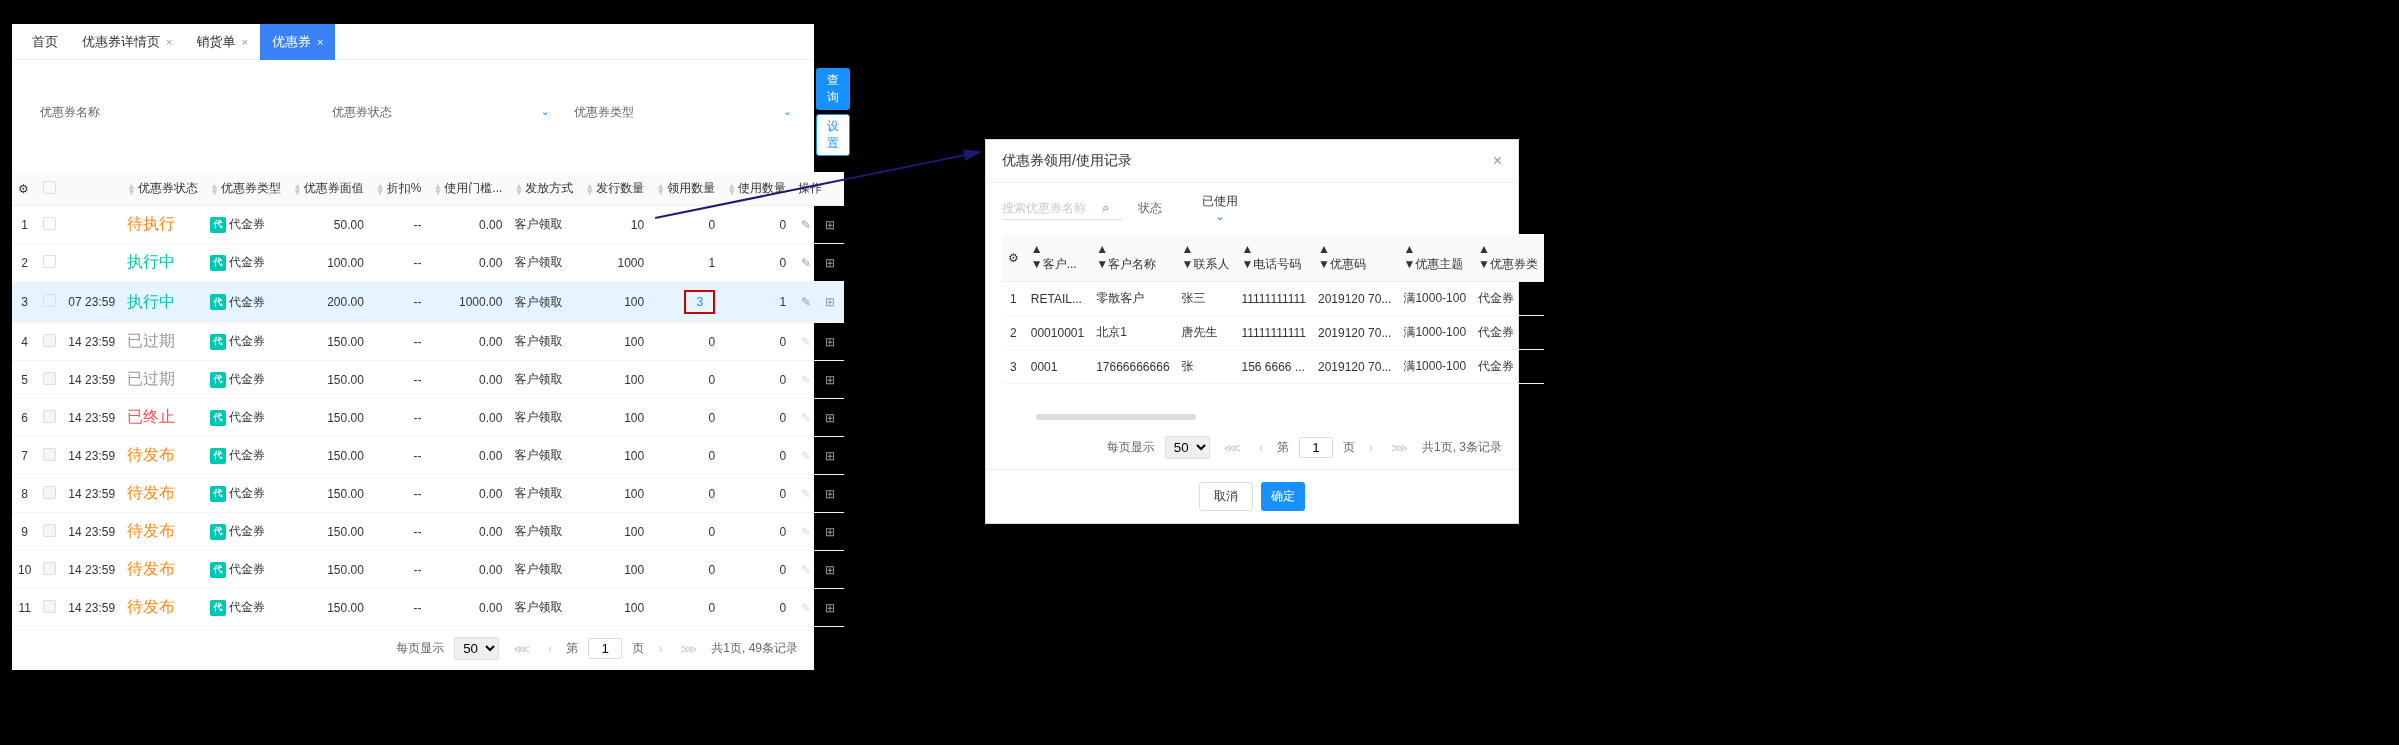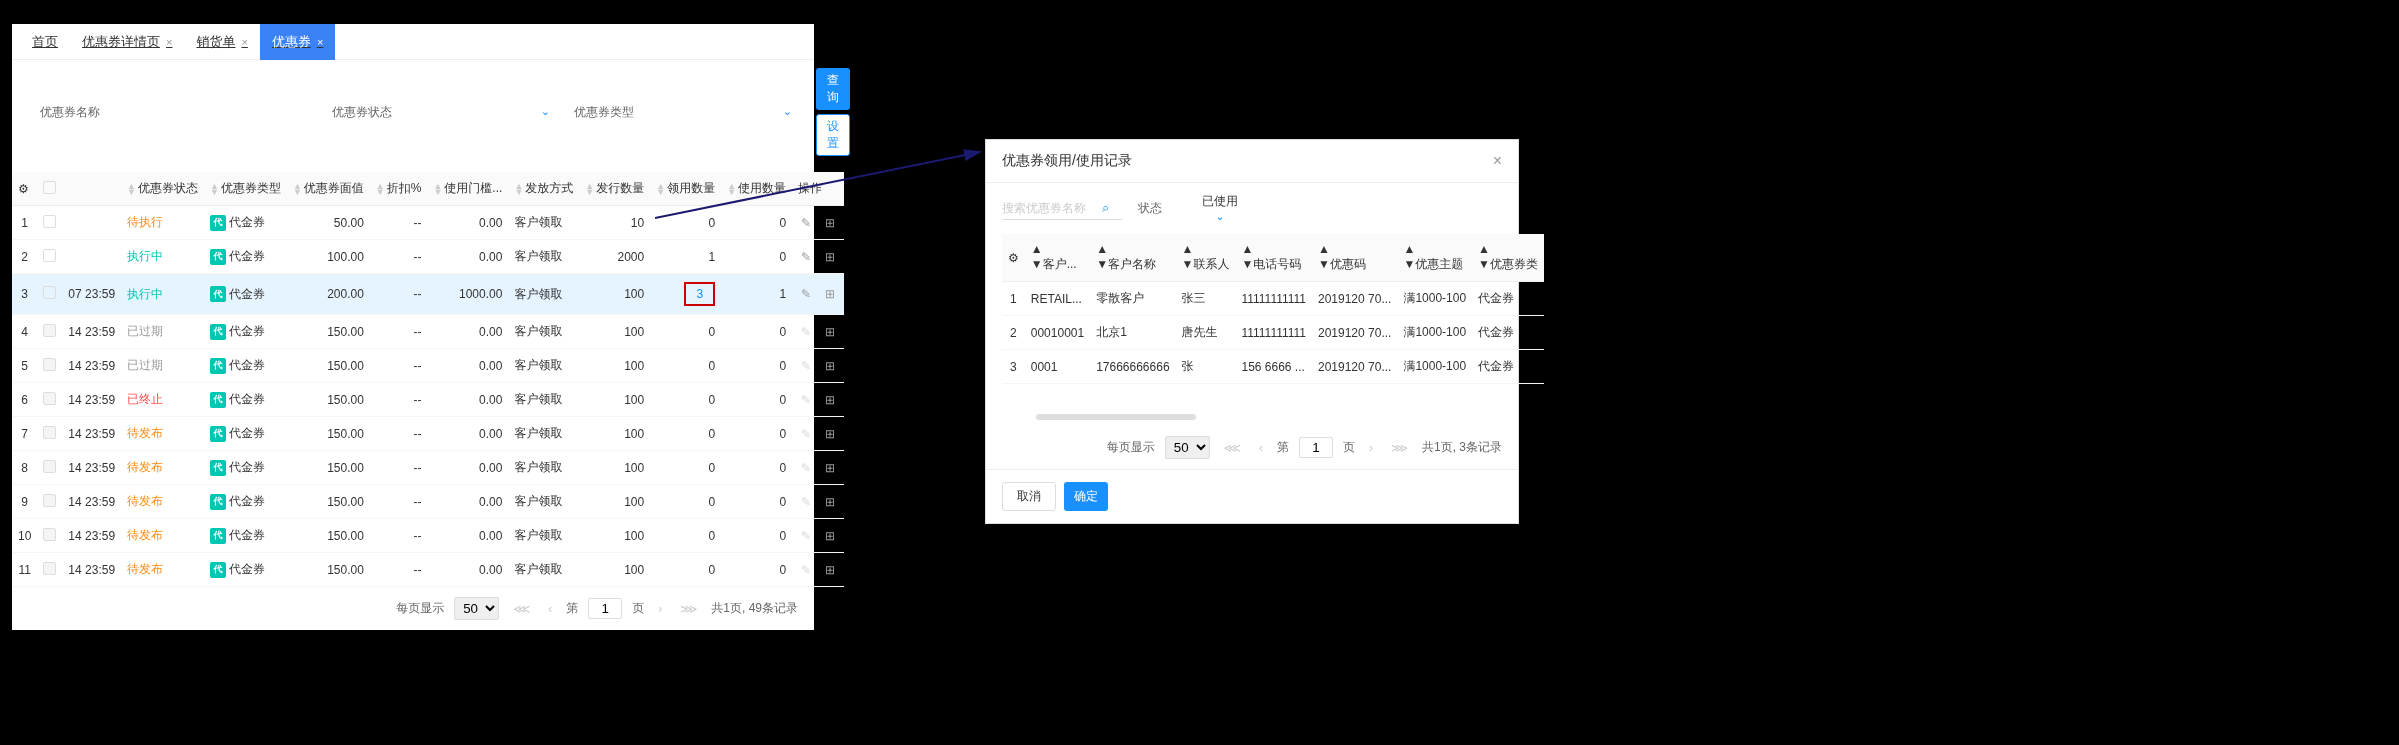--- a/index.html
+++ b/index.html
@@ -9,7 +9,7 @@
     .panel-right { position: absolute; left: 985px; top: 139px; width: 534px; background: #fff; border: 1px solid #ddd; }
     
     
-    .tabs { display: flex; align-items: center; height: 36px; border-bottom: 1px solid #eee; padding-left: 8px; text-decoration: underline; }
+    .tabs { display: flex; align-items: center; height: 36px; border-bottom: 1px solid #eee; padding-left: 8px; }
     .tab { padding: 0 12px; height: 36px; display: flex; align-items: center; gap: 6px; cursor: pointer; color: #333; }
     .tab.active { background: #3b82f6; color: #fff; }
     .tab .close { color: #999; font-size: 11px; }

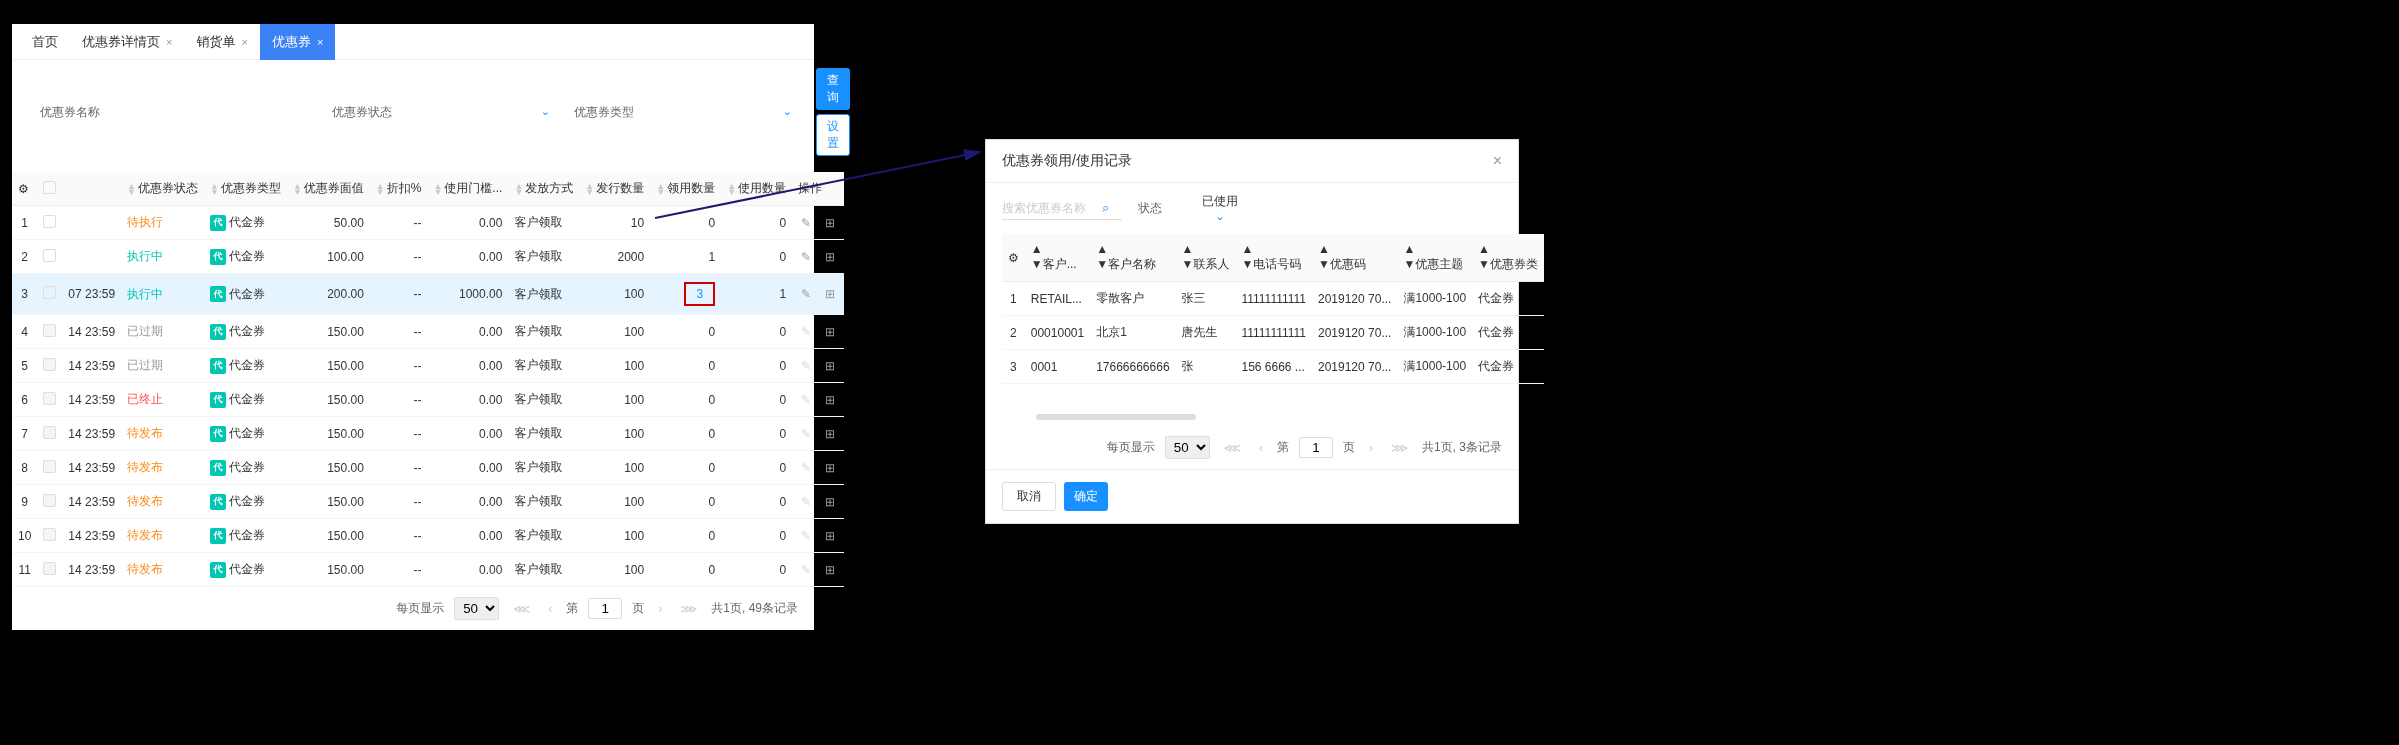--- a/index.html
+++ b/index.html
@@ -47,7 +47,7 @@
     .checkbox { width: 13px; height: 13px; border: 1px solid #ddd; border-radius: 2px; display: inline-block; }
     .checkbox.disabled { background: #f5f5f5; }
     
-    .status-badge { font-size: 12px; padding: 1px 0; font-family: Liberation Serif, serif; }
+    .status-badge { font-size: 16px; padding: 1px 0; font-family: Liberation Serif, serif; }
     .status-green { color: #00c7b1; }
     .status-orange { color: #fa8c16; }
     .status-gray { color: #999; }

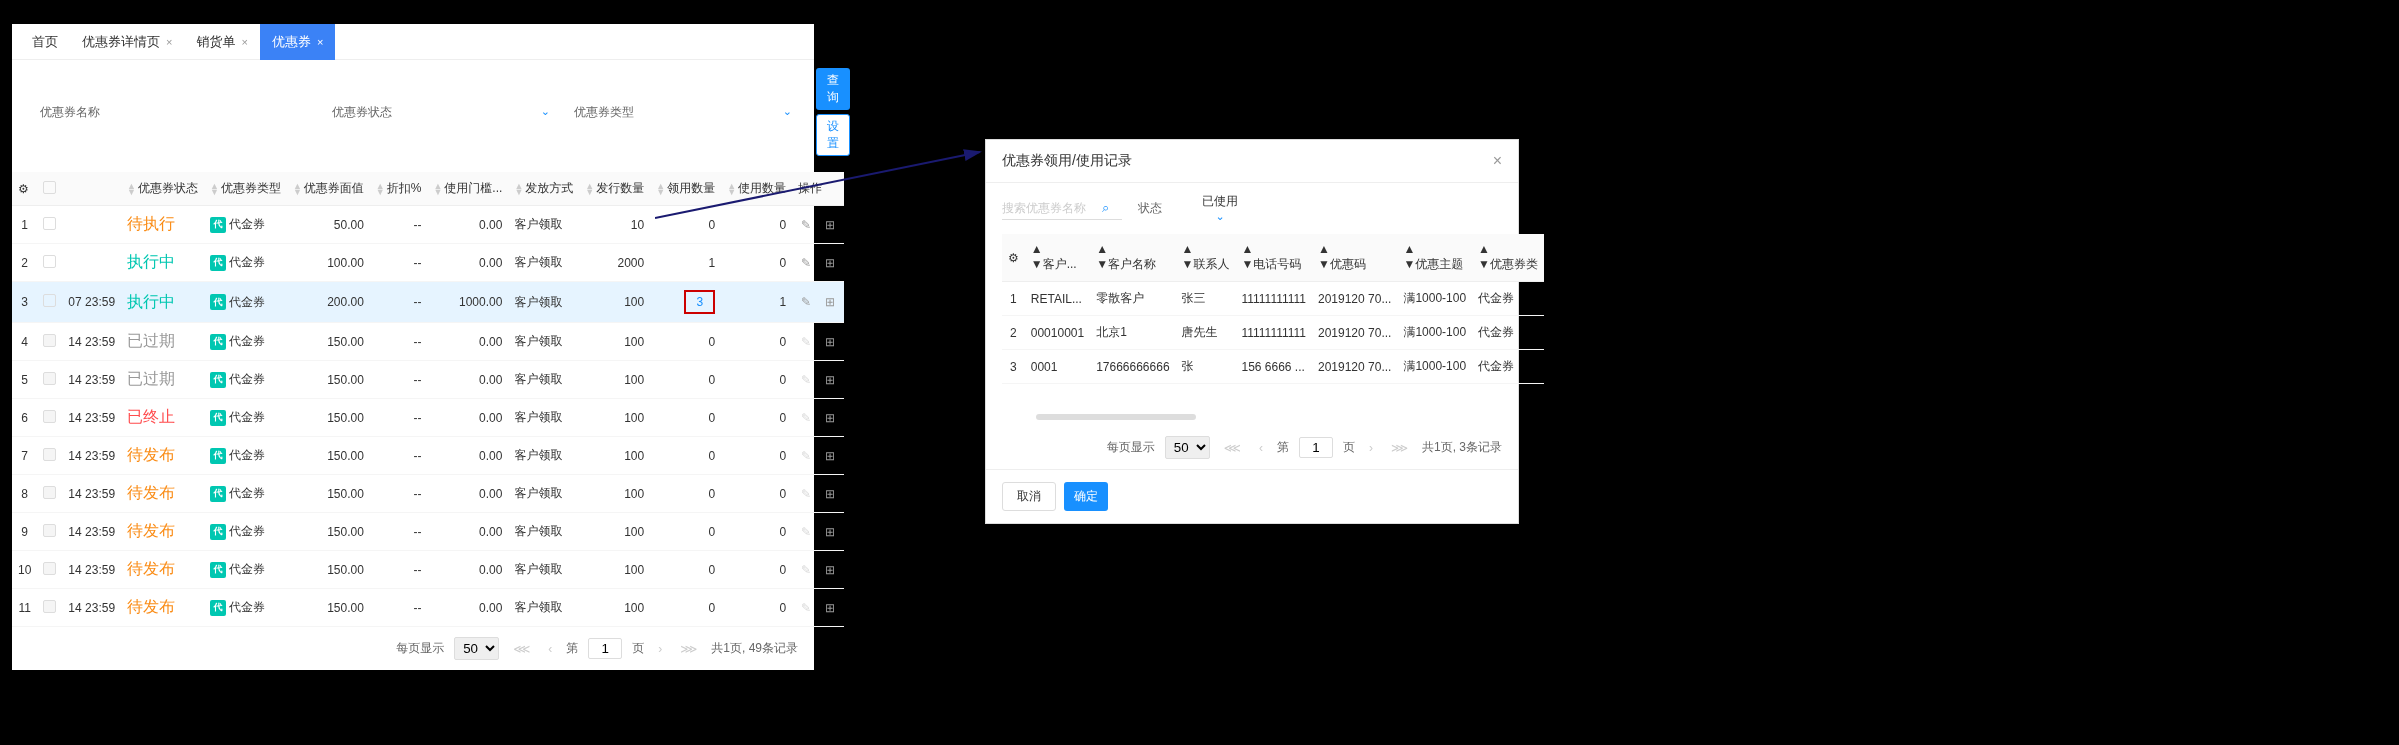--- a/index.html
+++ b/index.html
@@ -188,7 +188,7 @@
     <td class="right-align">--</td>
     <td class="right-align">0.00</td>
     <td>客户领取</td>
-    <td class="right-align">2000</td>
+    <td class="right-align">1000</td>
     <td class="right-align">1</td>
     <td class="right-align">0</td>
     <td class="actions-col">

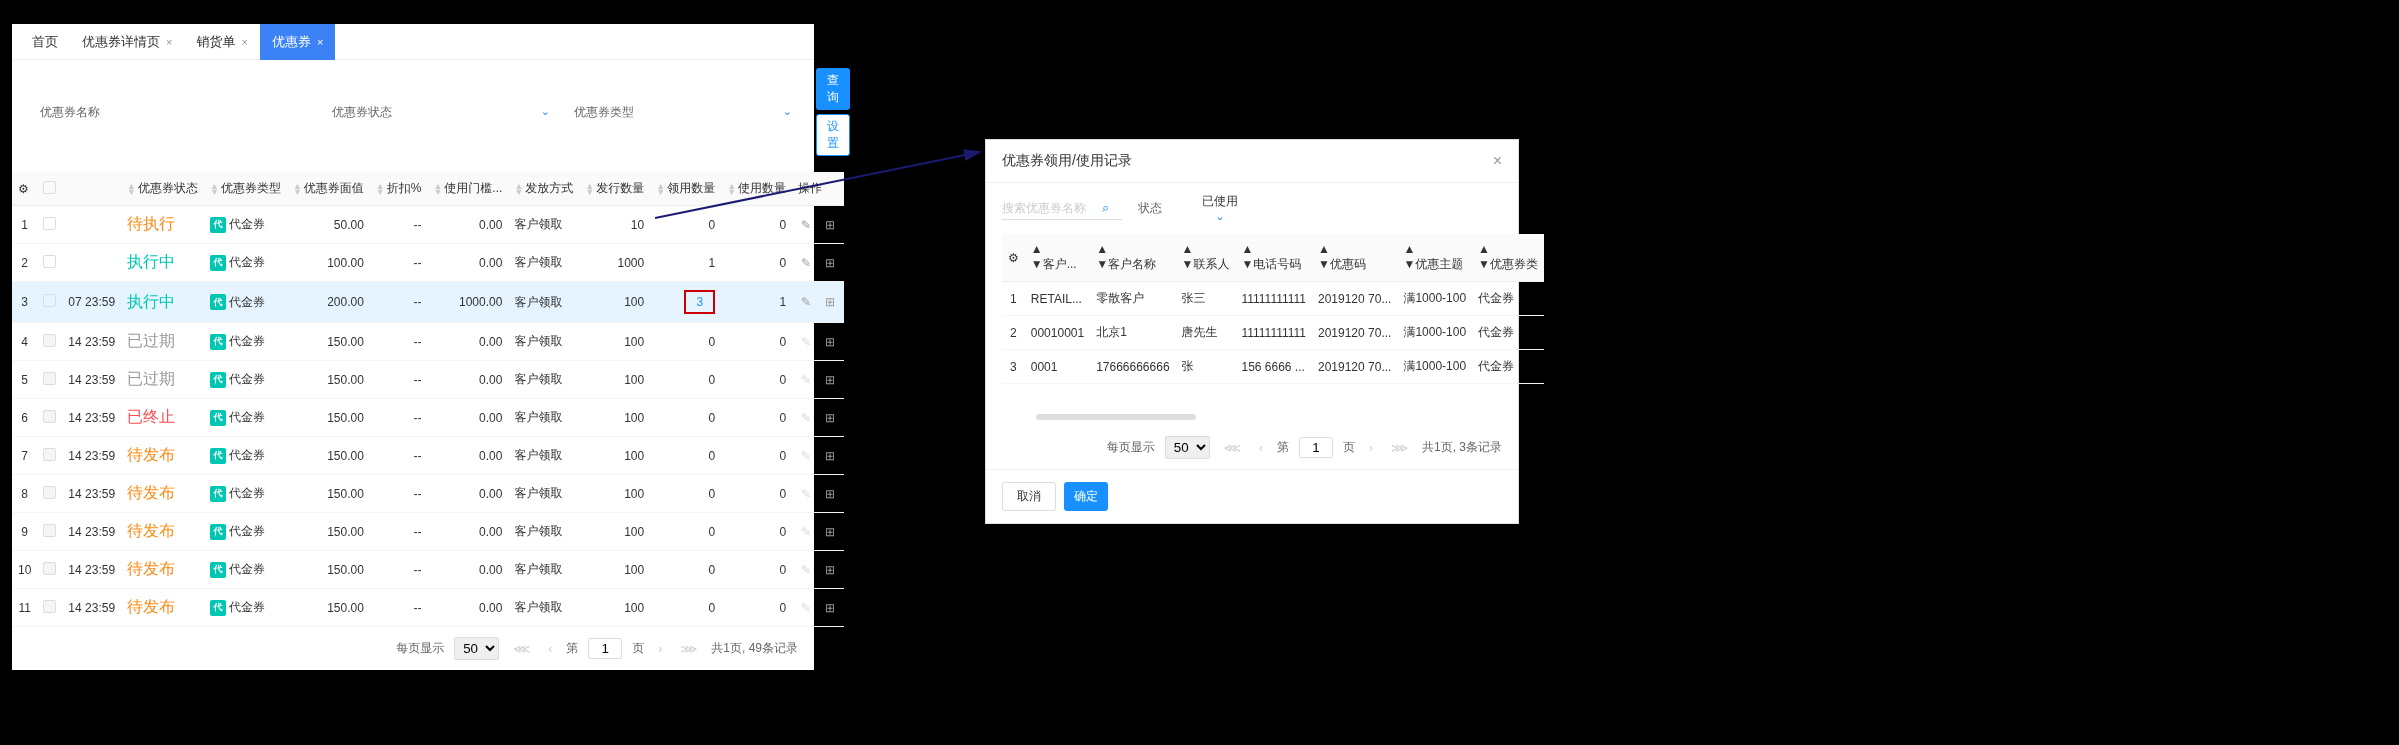--- a/index.html
+++ b/index.html
@@ -85,7 +85,7 @@
     .modal-table thead th { background: #fafafa; padding: 8px 6px; text-align: left; font-weight: 500; font-size: 12px; border-bottom: 1px solid #eee; white-space: nowrap; }
     .modal-table tbody td { padding: 8px 6px; font-size: 12px; border-bottom: 1px solid #f5f5f5; white-space: nowrap; }
     
-    .modal-footer { display: flex; justify-content: flex-start; padding: 12px 16px; gap: 8px; border-top: 1px solid #eee; }
+    .modal-footer { display: flex; justify-content: center; padding: 12px 16px; gap: 8px; border-top: 1px solid #eee; }
     
     
     .arrow-svg { position: absolute; left: 655px; top: 146px; pointer-events: none; }

